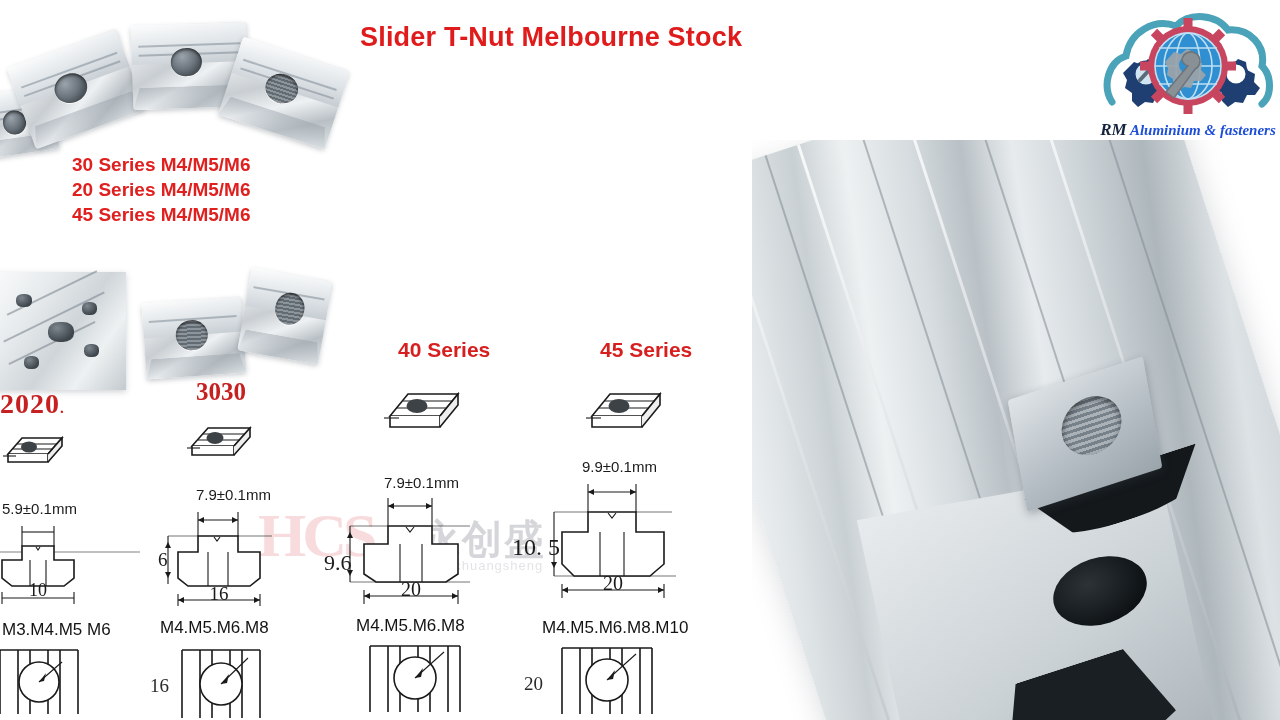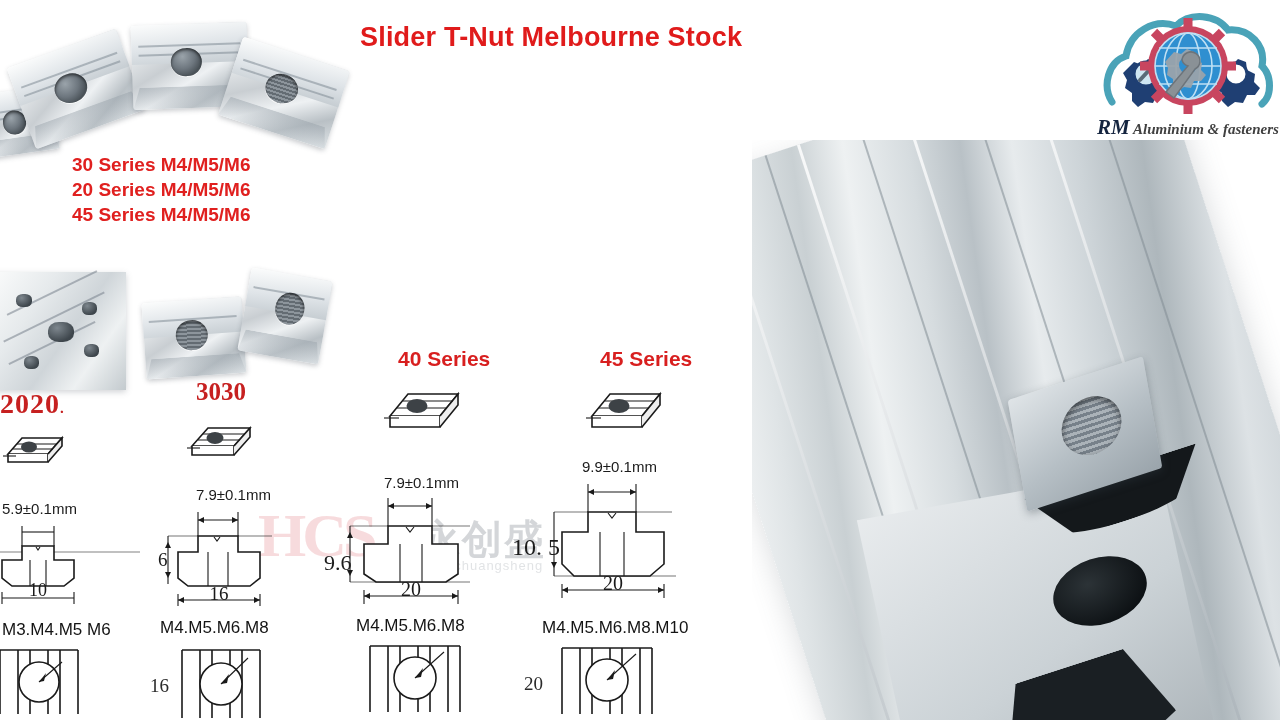--- a/index.html
+++ b/index.html
@@ -139,7 +139,7 @@
     font-family:"Liberation Serif",serif;font-style:italic;font-weight:bold;
     font-size:15px;color:#1e3a66;white-space:nowrap;
   }
-  .logo-text .rm{color:#14243f;font-size:21px;}
+  .logo-text .rm{color:#14243f;font-size:17px;}
   .logo-text .sub{color:#404040;}
 
   

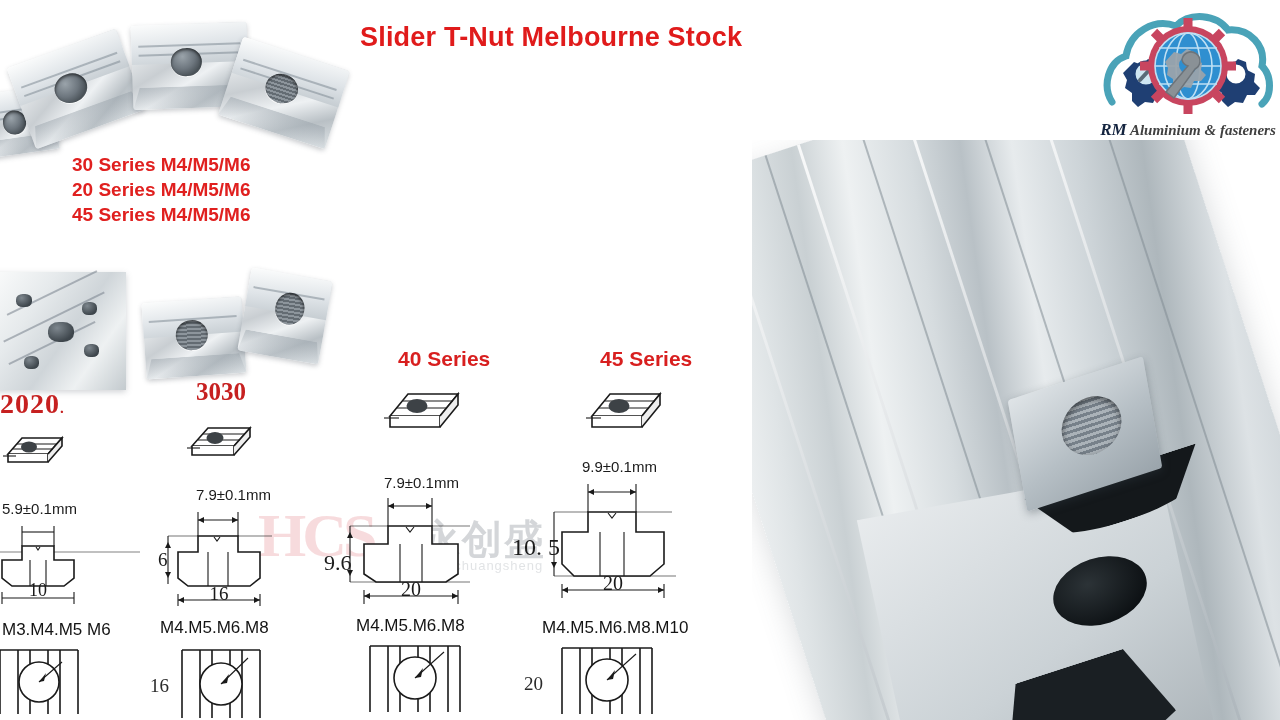--- a/index.html
+++ b/index.html
@@ -140,7 +140,7 @@
     font-size:15px;color:#1e3a66;white-space:nowrap;
   }
   .logo-text .rm{color:#14243f;font-size:17px;}
-  .logo-text .sub{color:#404040;}
+  .logo-text .sub{color:#1d4ed8;}
 
   
   .draw{position:absolute;}

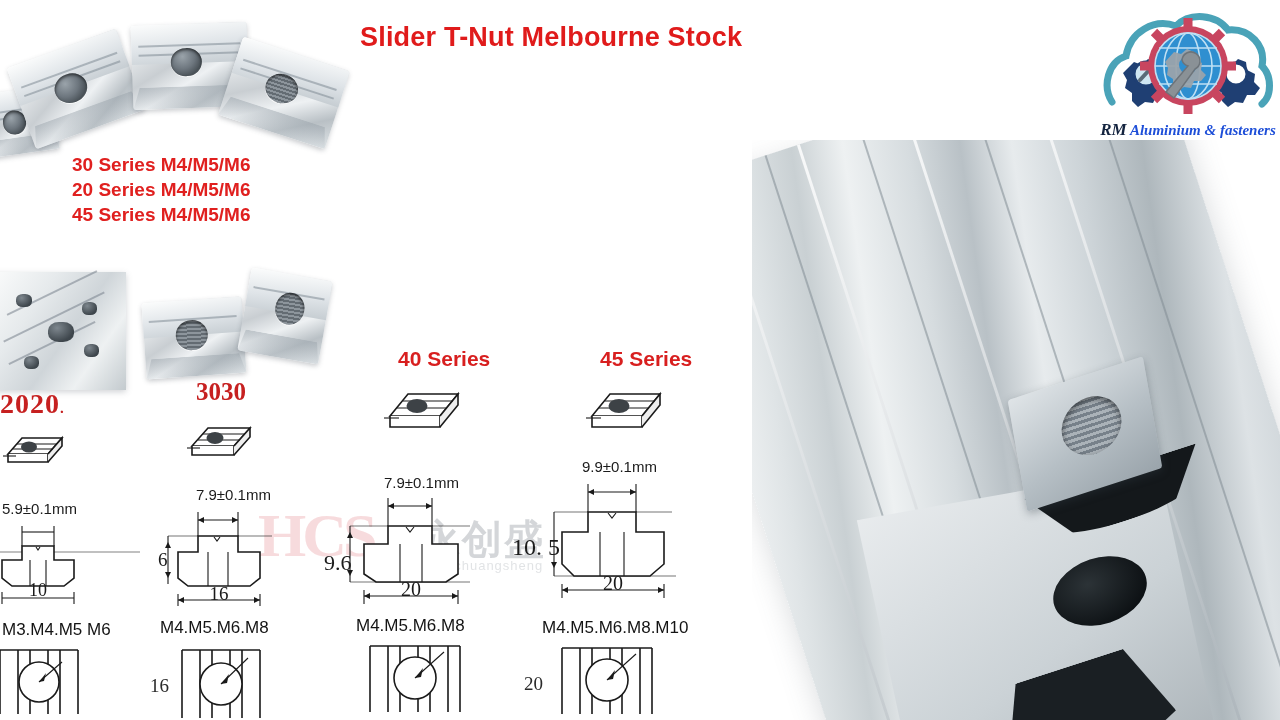--- a/index.html
+++ b/index.html
@@ -26,7 +26,7 @@
   }
 
   
-  .sec-label{font-size:21px;font-weight:bold;color:#d81f1f;white-space:nowrap;margin-top:9px;}
+  .sec-label{font-size:21px;font-weight:bold;color:#d81f1f;white-space:nowrap;}
   .lbl-2020{left:0px;top:388px;font-family:"Liberation Serif",serif;font-size:28px;font-weight:bold;color:#c62020;letter-spacing:1px;}
   .lbl-2020 .dot{font-size:15px;}
   .lbl-3030{left:196px;top:378px;font-family:"Liberation Serif",serif;font-size:25px;font-weight:bold;color:#c62020;}

